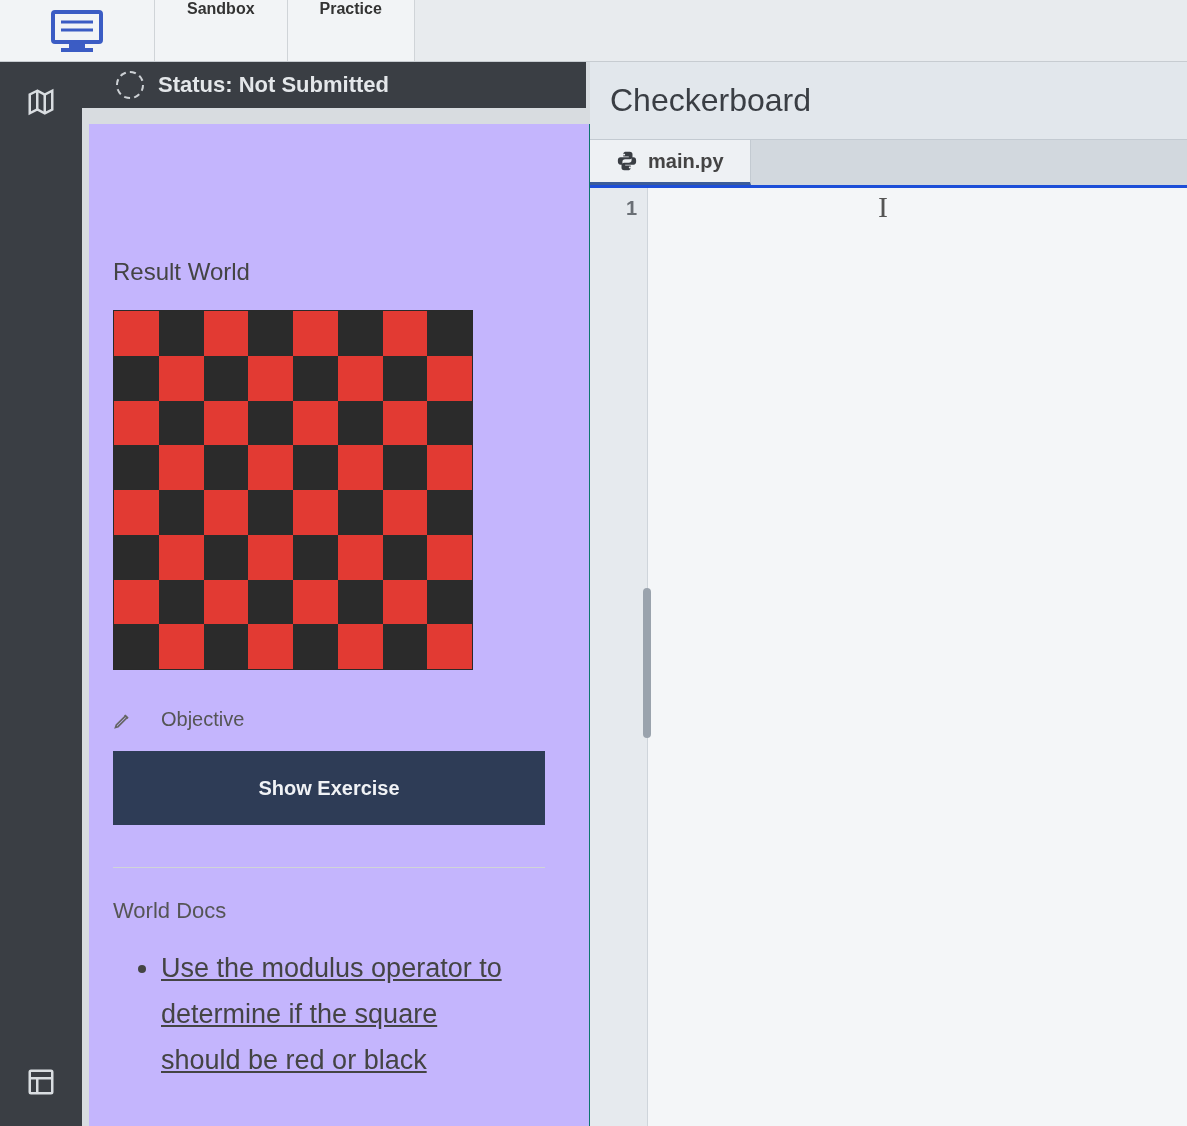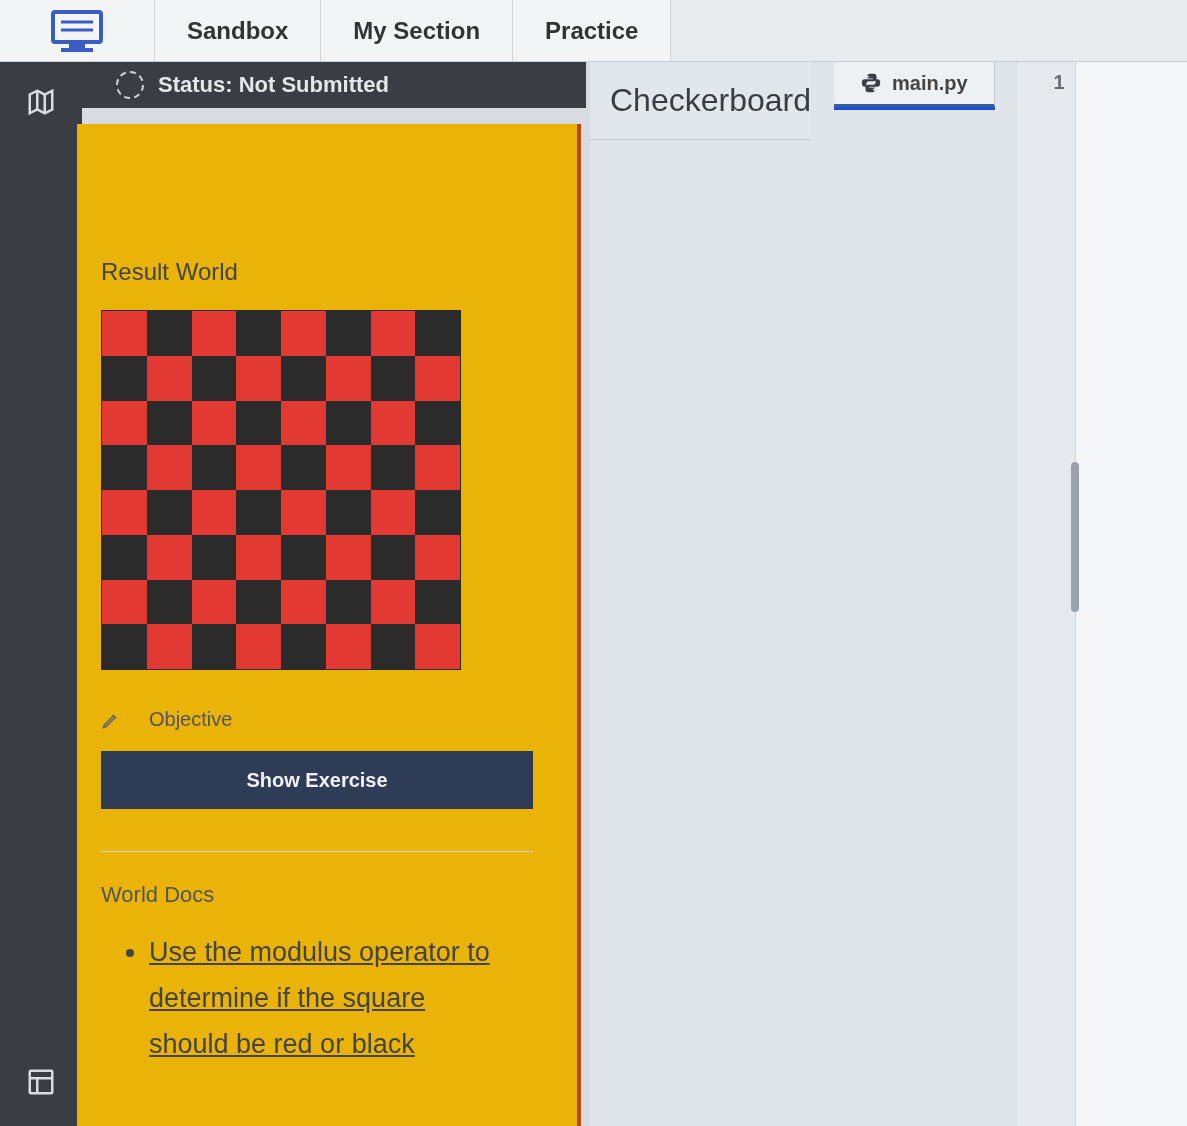--- a/index.html
+++ b/index.html
@@ -26,8 +26,7 @@
   .top-tabs .tab {
     padding: 0 32px;
     display: flex;
-    align-items: center;
-    font-size: 24px;
+    font-size: 16px;
     font-weight: 600;
     color: #333;
     border-right: 1px solid #d0d4d8;

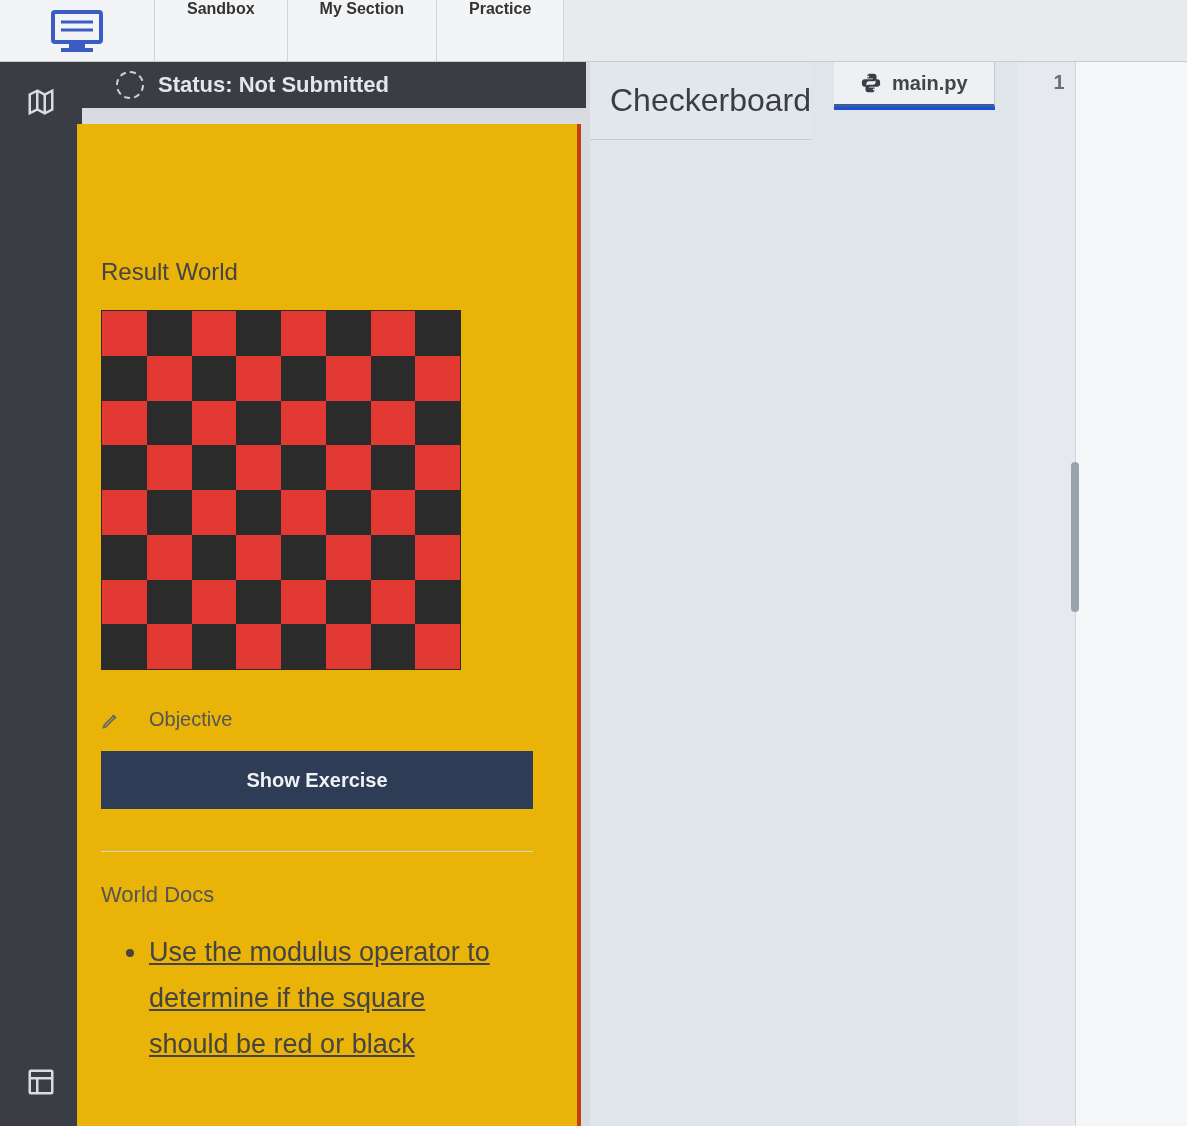--- a/index.html
+++ b/index.html
@@ -239,9 +239,6 @@
       <span>Sandbox</span>
     </div>
   <div class="tab">
-      <span>My Section</span>
-    </div>
-  <div class="tab">
       <span>Practice</span>
     </div>
 </div>

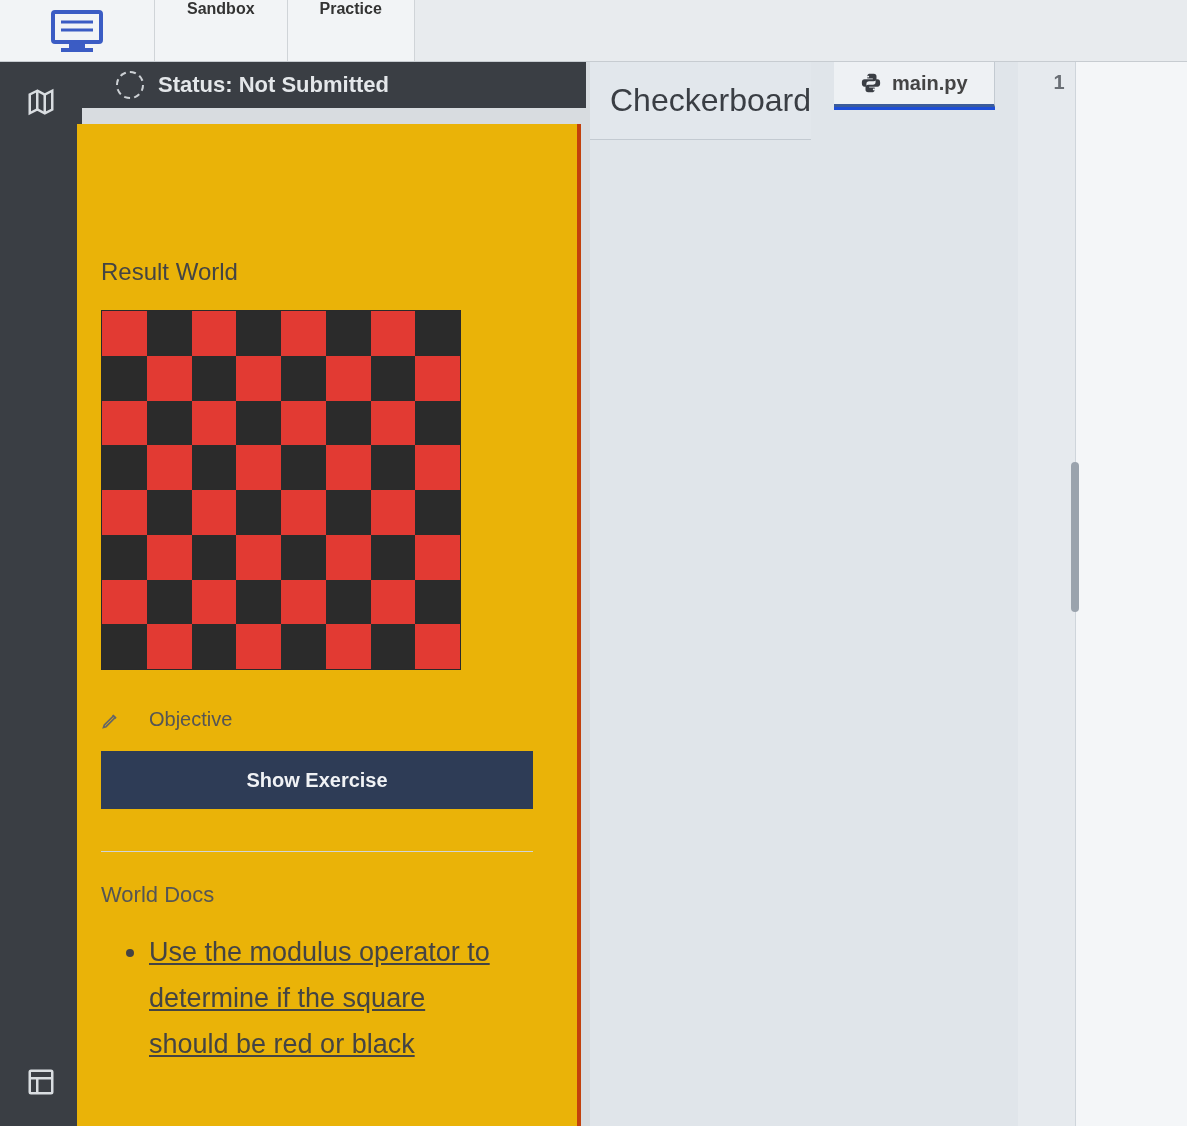--- a/index.html
+++ b/index.html
@@ -152,7 +152,7 @@
     left: 590px; top: 62px; right: 0; bottom: 0;
     background: #e0e5ea;
     display: flex;
-    gap: 23px;
+    flex-direction: column;
   }
   .right-header {
     height: 78px;

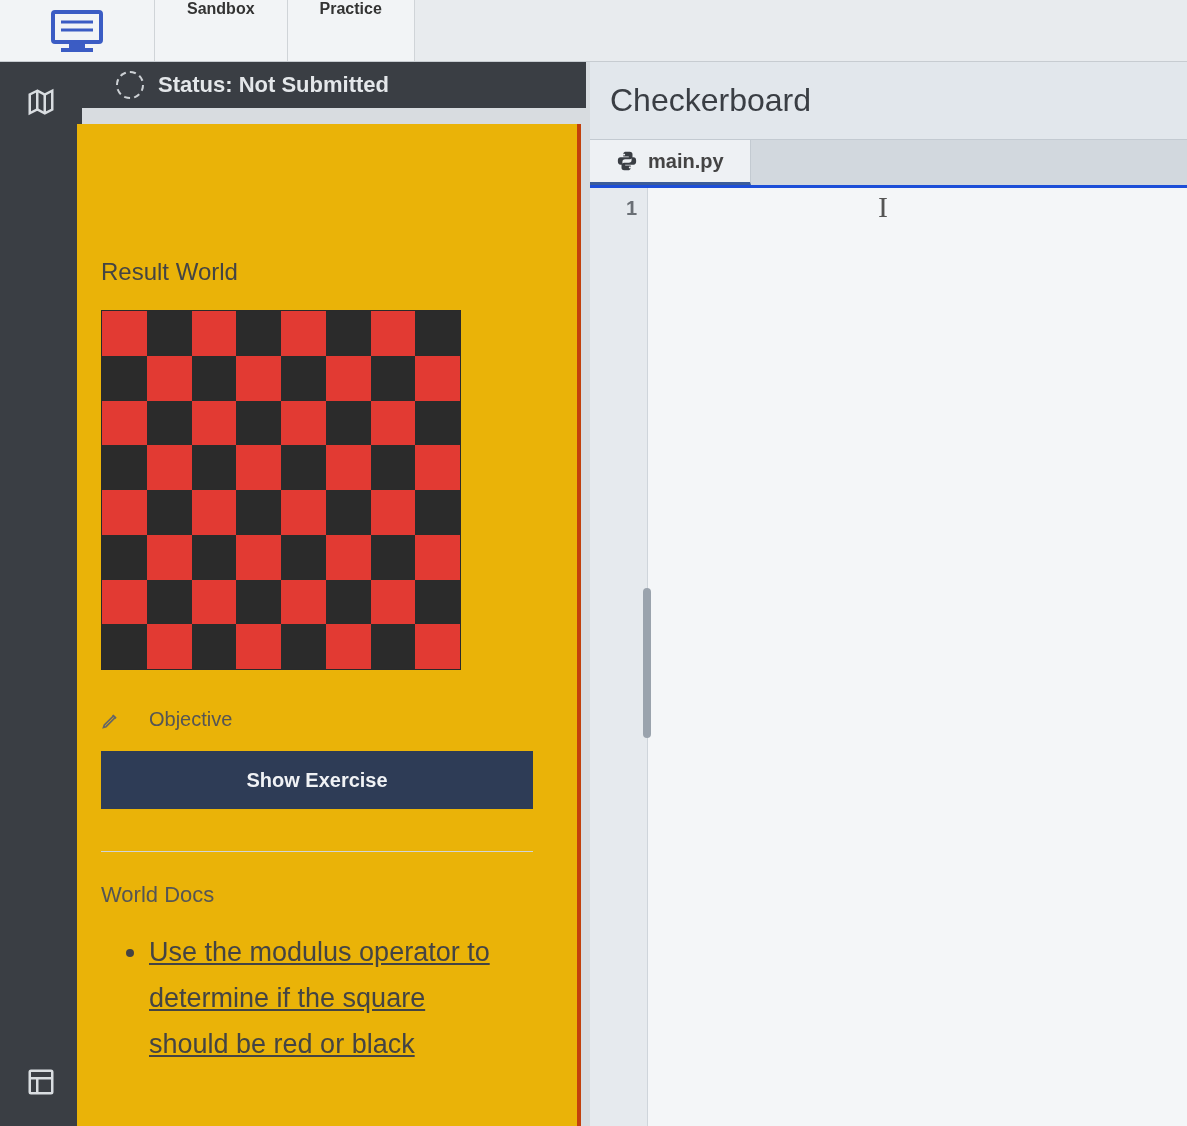--- a/index.html
+++ b/index.html
@@ -80,11 +80,11 @@
   
   .left-panel {
     position: absolute;
-    left: 77px; top: 124px;
+    left: 89px; top: 124px;
     width: 504px;
     bottom: 0;
-    background: #eab308;
-    border-right: 4px solid #c2410c;
+    background: #c4b5fd;
+    border-right: 4px solid #0f766e;
     padding: 32px 24px 0 24px;
     overflow: hidden;
   }

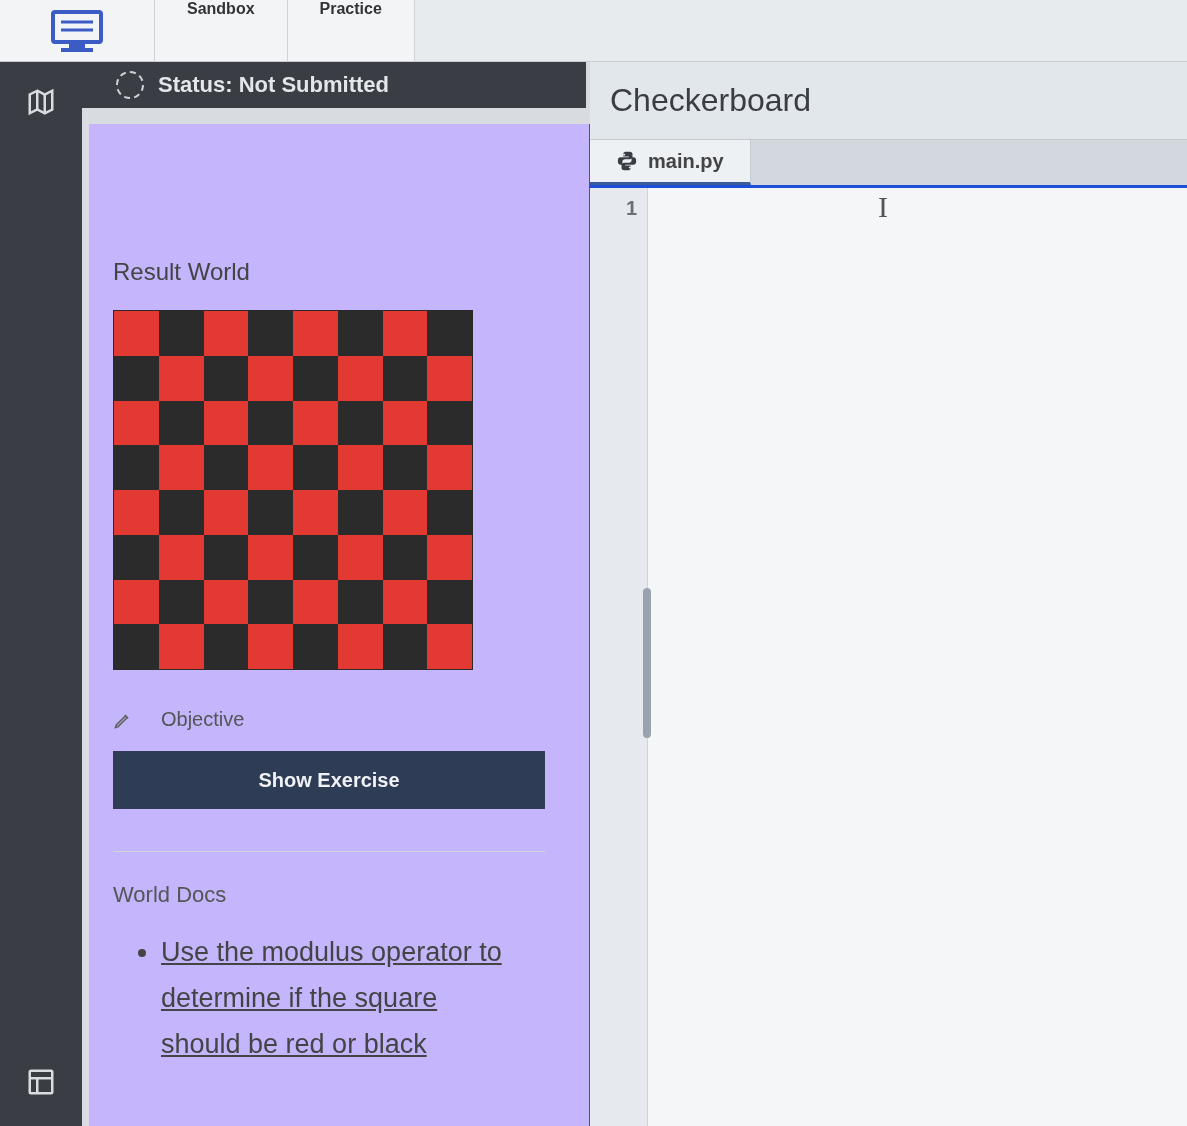--- a/index.html
+++ b/index.html
@@ -115,7 +115,7 @@
   .show-exercise-btn {
     margin-top: 20px;
     width: 432px;
-    height: 58px;
+    height: 74px;
     background: #2e3c56;
     color: #f0f2f5;
     font-size: 20px;

